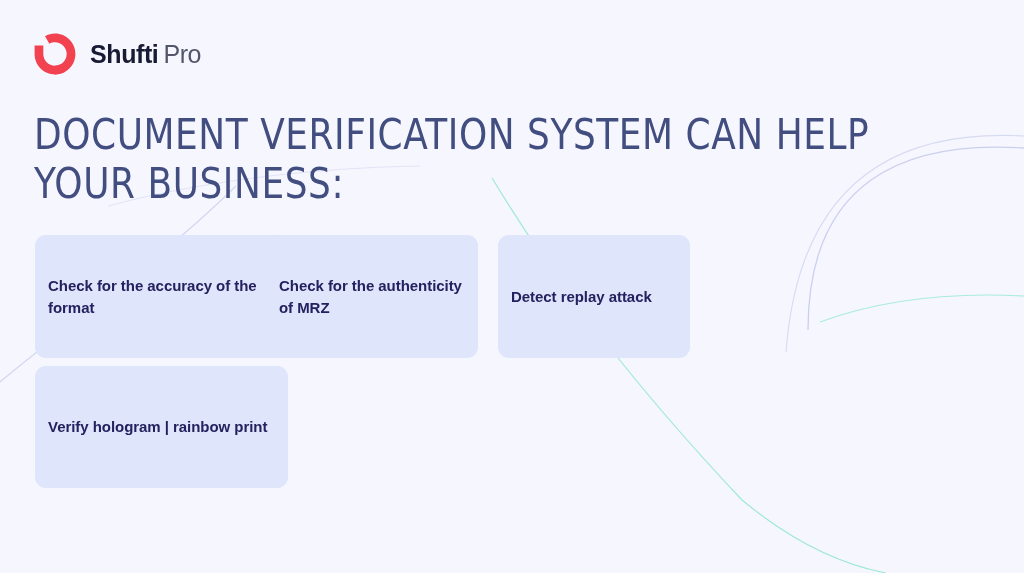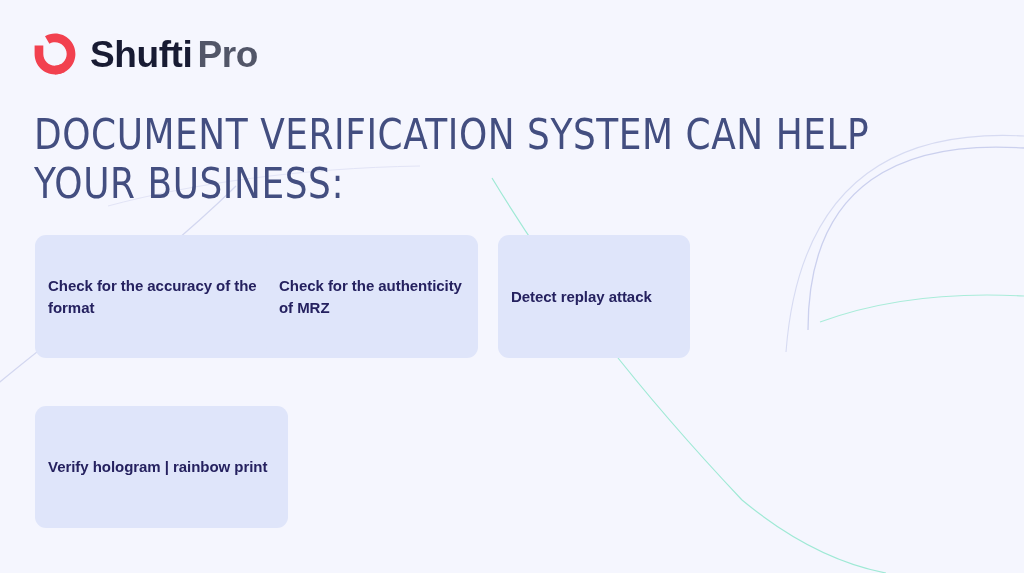--- a/index.html
+++ b/index.html
@@ -51,7 +51,7 @@
     flex: none;
   }
   .logo-word {
-    font-size: 37px;
+    font-size: 25px;
     letter-spacing: -0.4px;
     line-height: 1;
     white-space: nowrap;

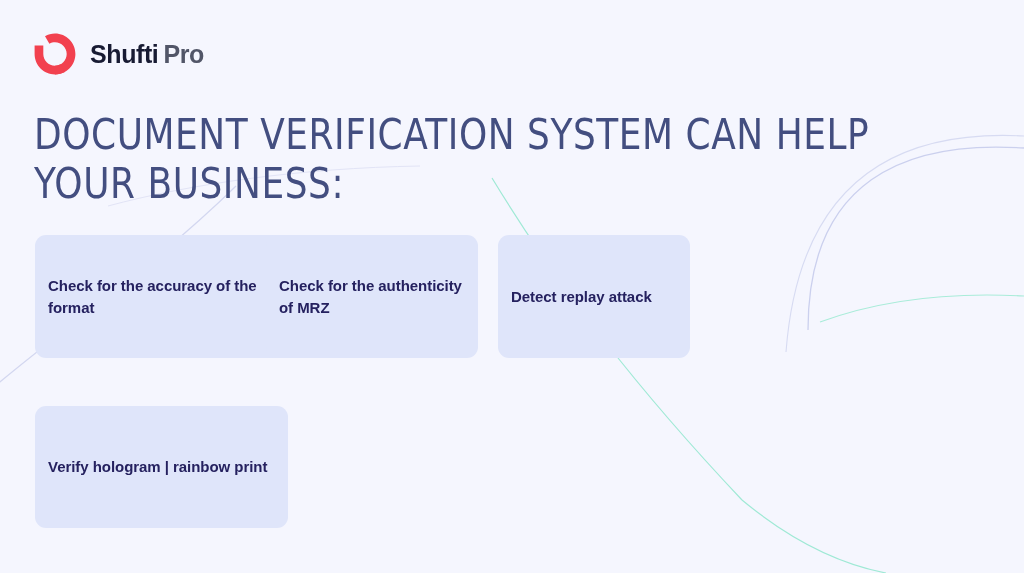--- a/index.html
+++ b/index.html
@@ -64,7 +64,7 @@
     color: #181b33;
   }
   .logo-word .brand-sub {
-    font-weight: 700;
+    font-weight: 400;
     color: #525668;
   }
 

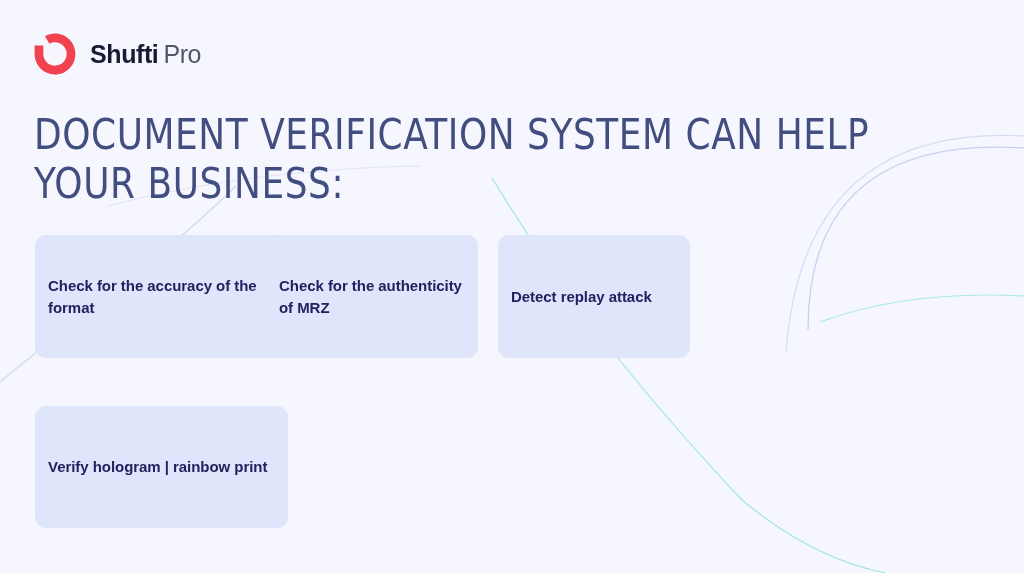--- a/index.html
+++ b/index.html
@@ -121,7 +121,7 @@
   
   .r1 { top: 235px; height: 123px; }
   
-  .r2 { top: 406px; height: 122px; }
+  .r2 { top: 366px; height: 122px; }
 
   .c1 { left: 35px;  width: 253px; }
   .c2 { left: 266px; width: 212px; }

